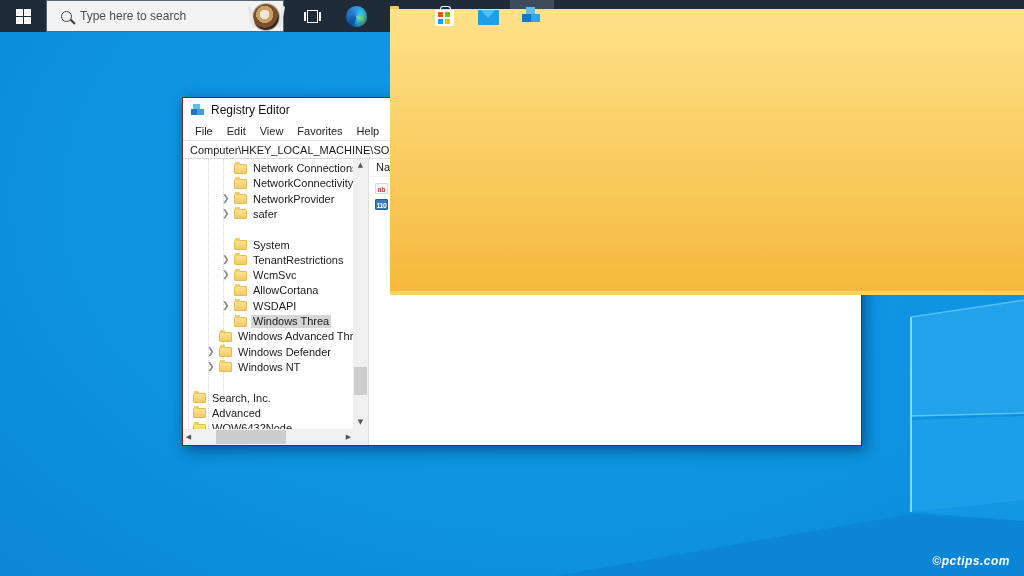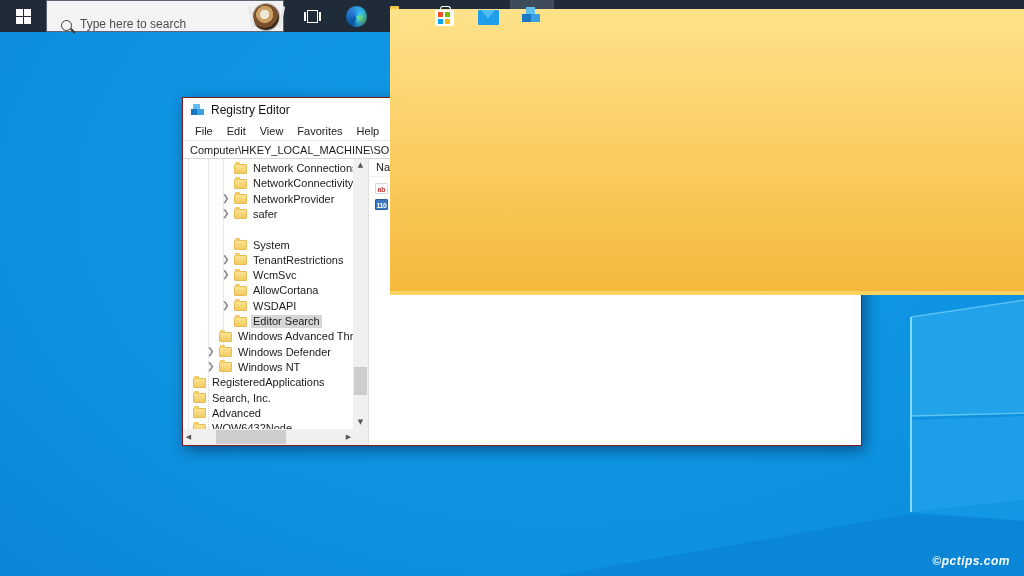--- a/index.html
+++ b/index.html
@@ -17,7 +17,7 @@
   .win-logo { display:grid; grid-template-columns:7px 7px; grid-template-rows:7px 7px; gap:1px; }
   .win-logo i { background:#fff; display:block; }
   .tb-search { width:238px; background:#f3f3f3; border:1px solid #5a6673; display:flex;
-               align-items:flex-end; padding:0 6px; position:relative; }
+               align-items:center; padding:0 6px; position:relative; }
   .mag-icon { width:11px; height:11px; border:1.6px solid #3b3b3b; border-radius:50%;
               position:relative; margin:0 8px 0 8px; flex:0 0 auto; }
   .mag-icon::after { content:""; position:absolute; width:6px; height:1.6px; background:#3b3b3b;

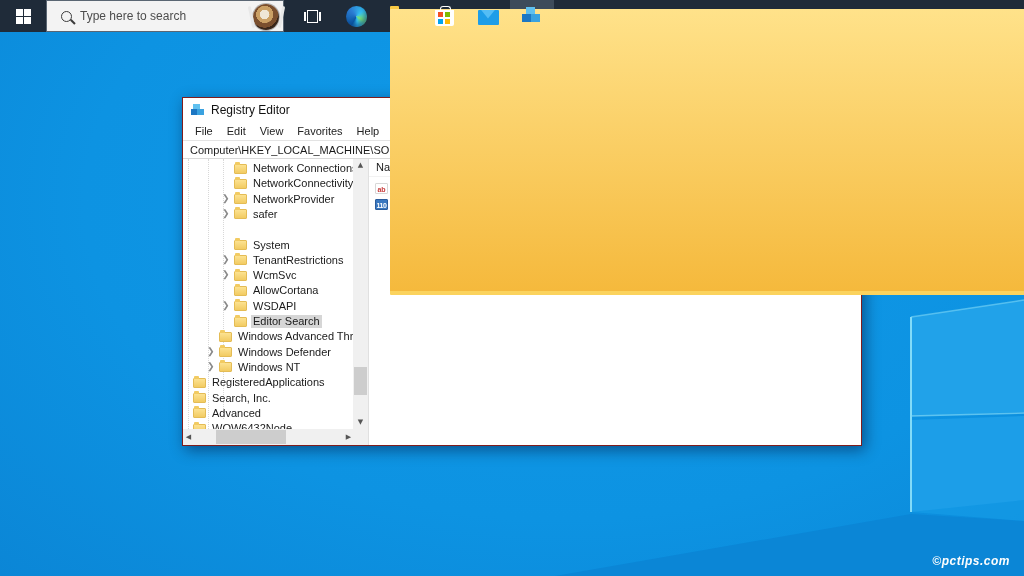--- a/index.html
+++ b/index.html
@@ -285,7 +285,7 @@
           </div>
           <div class="tree-row" style="top: 155px;">
             <span class="folder" style="left: 51px;"></span>
-            <span class="tree-label selected" style="left: 68px;">Editor Search</span>
+            <span class="tree-label selected" style="left: 68px;">Windows Threa</span>
           </div>
           <div class="tree-row" style="top: 170.3px;">
             <span class="folder" style="left: 36px;"></span>

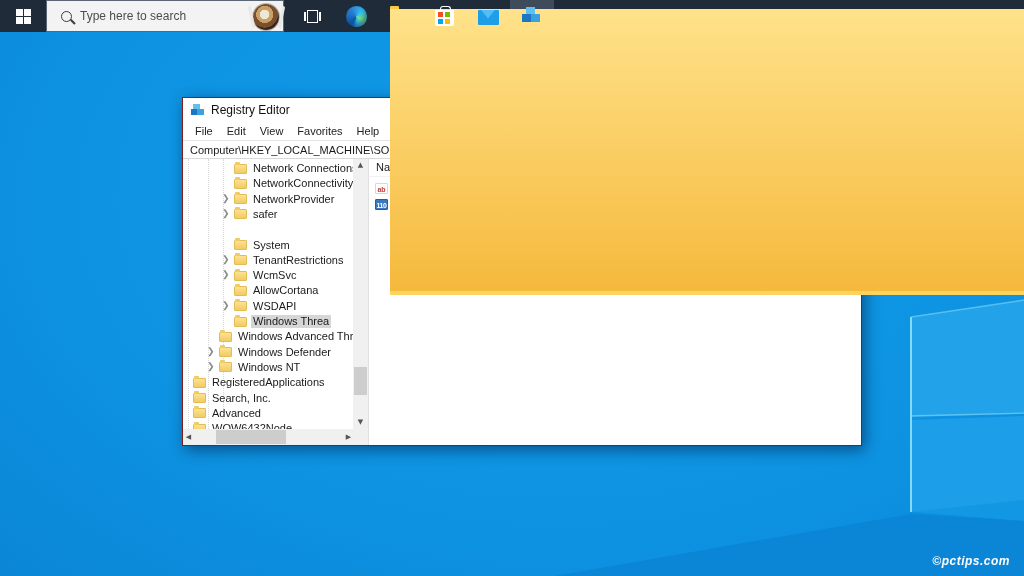--- a/index.html
+++ b/index.html
@@ -301,10 +301,6 @@
             <span class="folder" style="left: 36px;"></span>
             <span class="tree-label" style="left: 53px;">Windows NT</span>
           </div>
-          <div class="tree-row" style="top: 216.2px;">
-            <span class="folder" style="left: 10px;"></span>
-            <span class="tree-label" style="left: 27px;">RegisteredApplications</span>
-          </div>
           <div class="tree-row" style="top: 231.5px;">
             <span class="folder" style="left: 10px;"></span>
             <span class="tree-label" style="left: 27px;">Search, Inc.</span>

